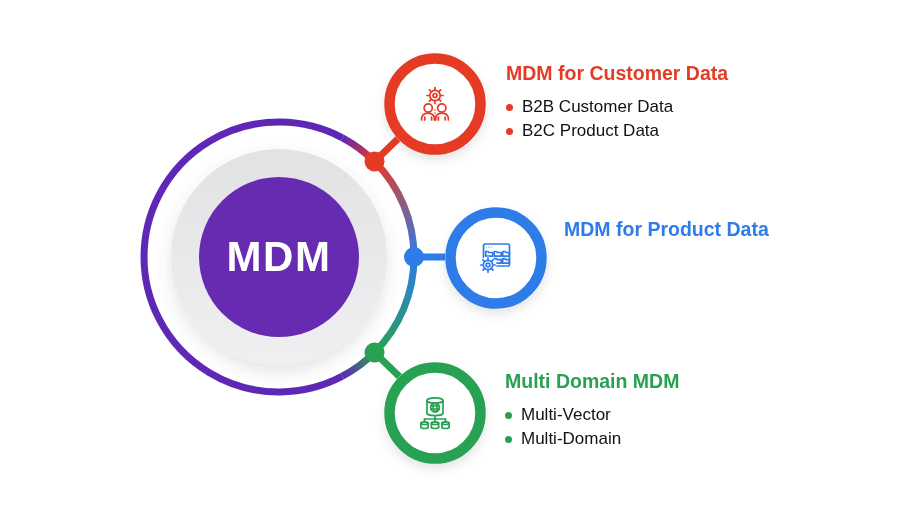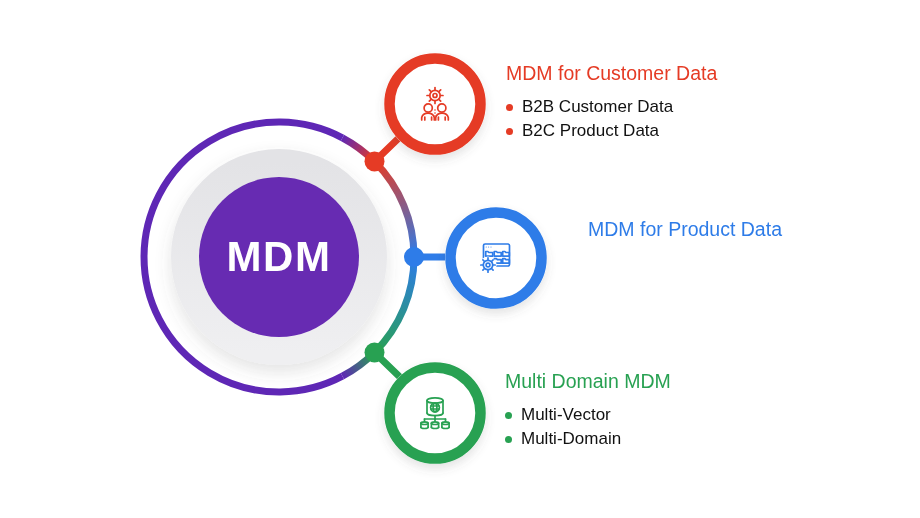--- a/index.html
+++ b/index.html
@@ -40,7 +40,7 @@
     line-height: 21px;
     white-space: nowrap;
   }
-  .info-block h3 .t-reg { font-weight: 400; }
+  .info-block h3 .t-reg { font-weight: 700; }
   .info-block h3 .t-bold { font-weight: 400; }
   .info-block ul {
     margin: 0;

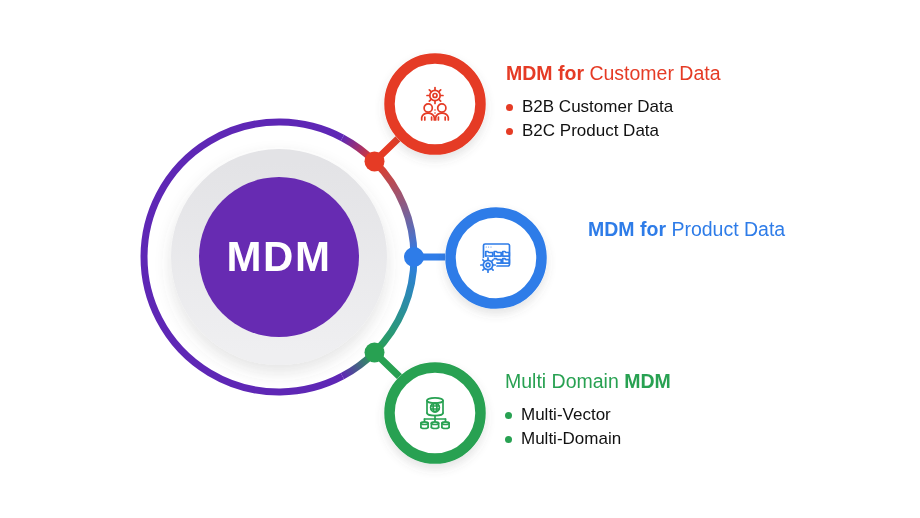--- a/index.html
+++ b/index.html
@@ -41,7 +41,7 @@
     white-space: nowrap;
   }
   .info-block h3 .t-reg { font-weight: 700; }
-  .info-block h3 .t-bold { font-weight: 400; }
+  .info-block h3 .t-bold { font-weight: 700; }
   .info-block ul {
     margin: 0;
     padding: 0;

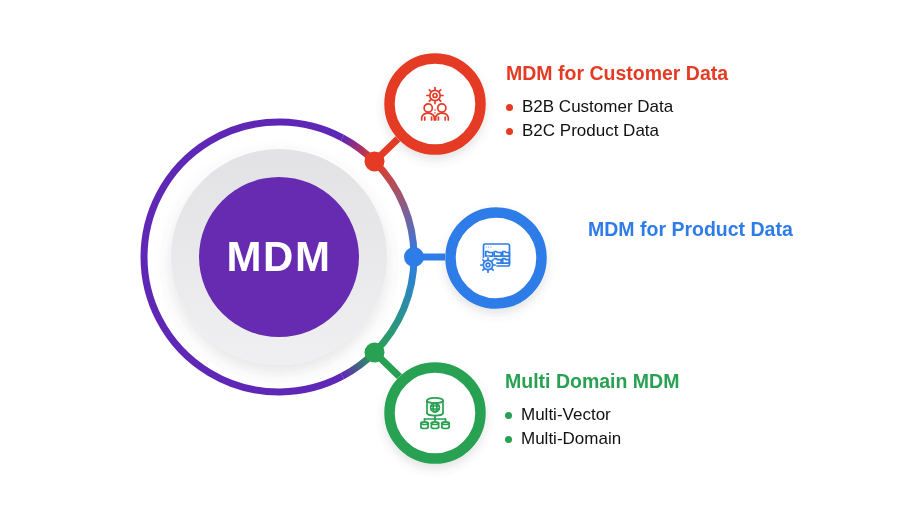--- a/index.html
+++ b/index.html
@@ -66,7 +66,7 @@
   .block-customer { left: 506px; top: 63px; }
   .block-customer h3 { color: #e53b25; }
   .block-customer .dot { background: #e53b25; }
-  .block-product { left: 588px; top: 219px; }
+  .block-product { left: 564px; top: 219px; }
   .block-product h3 { color: #2e7ce8; }
   .block-product .dot { background: #2e7ce8; }
   .block-multidomain { left: 505px; top: 371px; }

